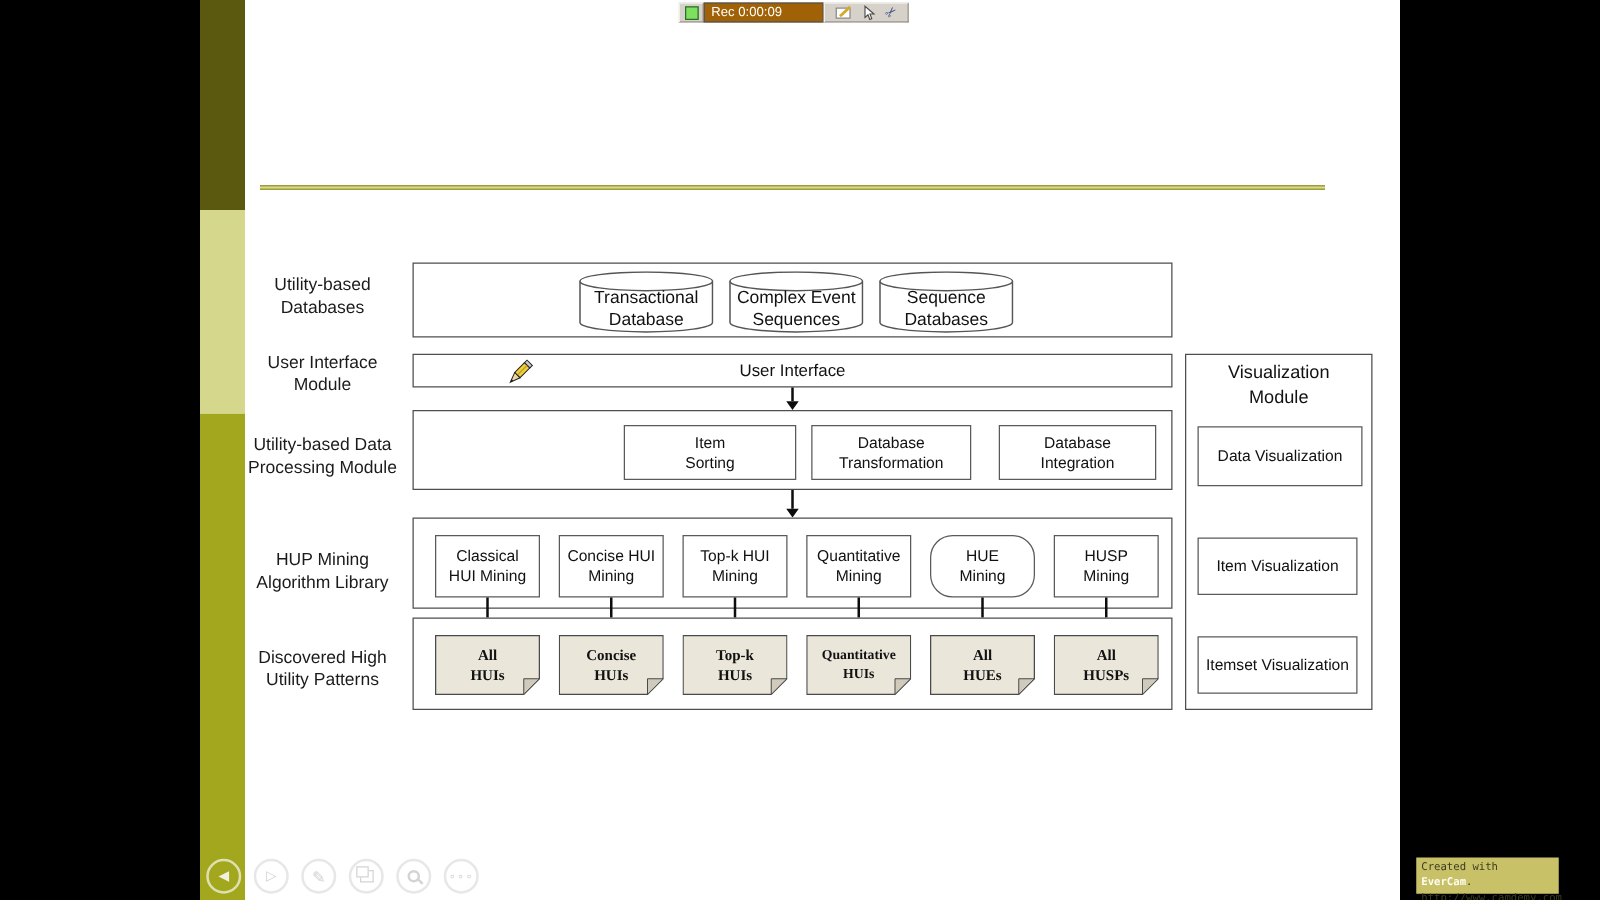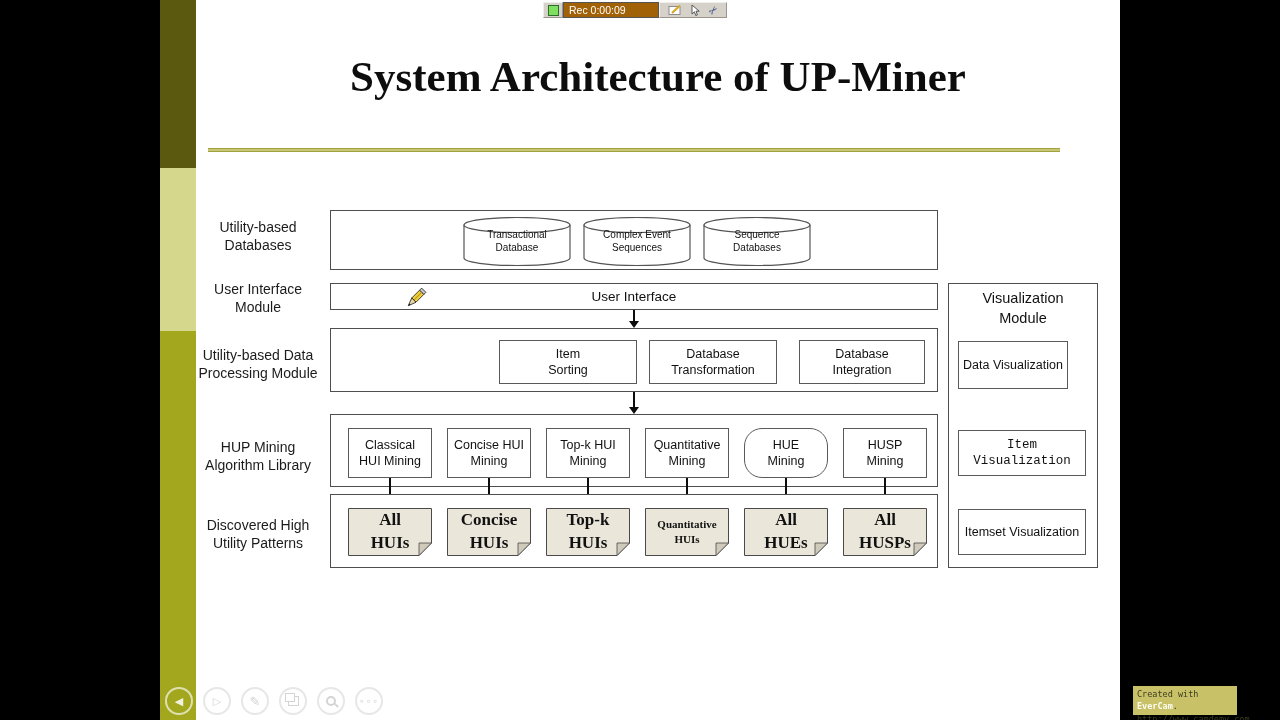--- a/index.html
+++ b/index.html
@@ -63,7 +63,6 @@
   <div class="abs strip" style="top:168px;height:163px;background:#d5d88c;"></div>
   <div class="abs strip" style="top:331px;height:389px;background:#a2a71e;"></div>
 
-  <div id="slide-title" class="abs">System Architecture of UP-Miner</div>
   <div id="title-rule" class="abs"></div>
 
   <div class="abs rowlabel pre" style="left:196px;top:218px;width:124px;">Utility-based

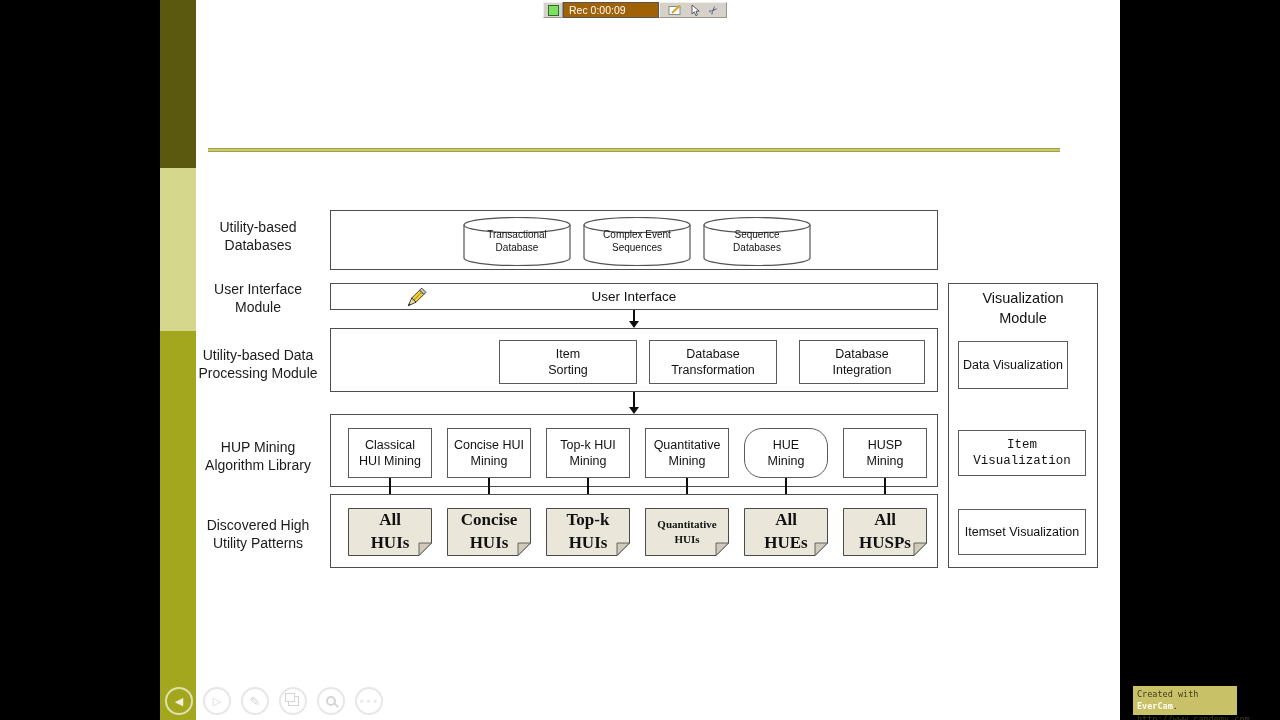--- a/index.html
+++ b/index.html
@@ -20,7 +20,7 @@
   .ibox{border:1px solid #5a5a5a;background:#fff;box-sizing:border-box;display:flex;
         align-items:center;justify-content:center;text-align:center;
         font-size:12.5px;line-height:1.3;color:#111;}
-  .cyl-label{top:12px;left:0;width:100%;text-align:center;font-size:10px;line-height:1.25;color:#111;}
+  .cyl-label{top:12px;left:0;width:100%;text-align:center;font-size:14px;line-height:1.25;color:#111;}
   .vline{width:2px;background:#0d0d0d;}
   .ahead{width:0;height:0;border-left:5px solid transparent;border-right:5px solid transparent;
          border-top:7px solid #0d0d0d;}

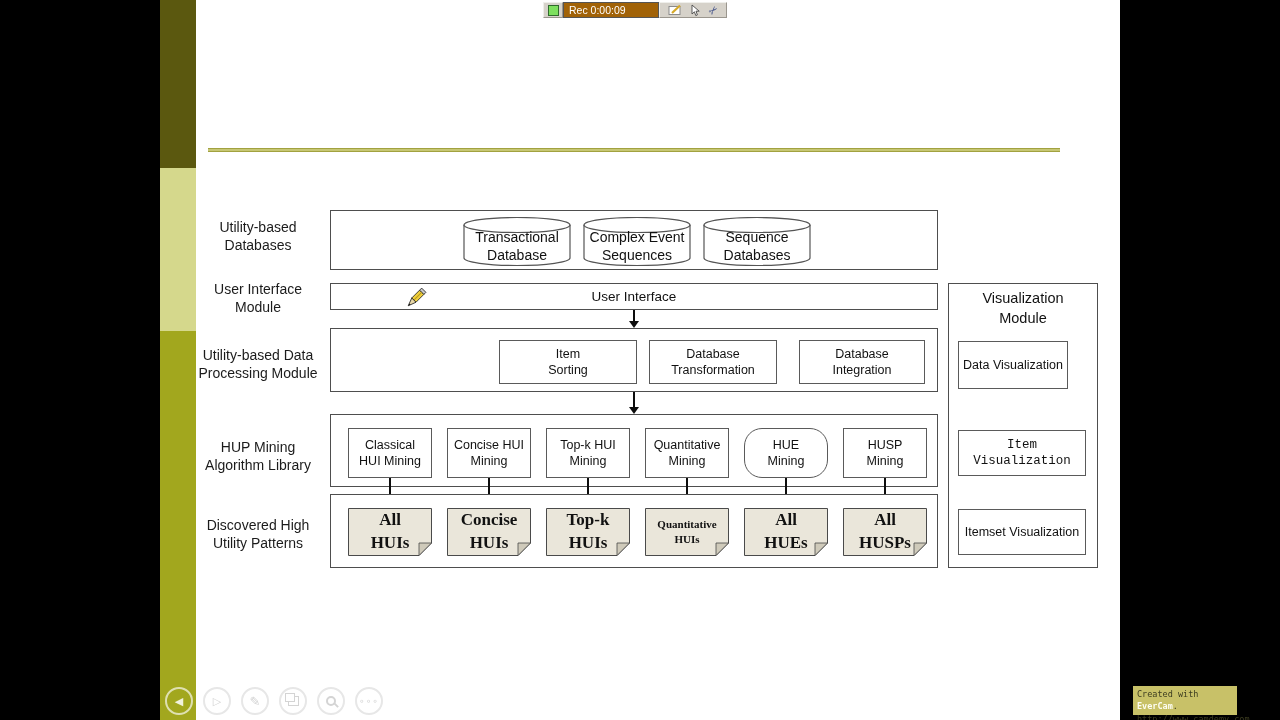--- a/index.html
+++ b/index.html
@@ -200,7 +200,7 @@
   <div class="abs frame" style="left:948px;top:283px;width:150px;height:285px;"></div>
   <div class="abs viz-title pre" style="left:948px;top:289px;width:150px;">Visualization
 Module</div>
-  <div class="abs ibox" style="left:958px;top:341px;width:110px;height:48px;">Data Visualization</div>
+  <div class="abs ibox" style="left:958px;top:341px;width:132px;height:48px;">Data Visualization</div>
   <div class="abs ibox" style="left:958px;top:430px;width:128px;height:46px;font-family:Liberation Mono, monospace;">Item Visualization</div>
   <div class="abs ibox" style="left:958px;top:509px;width:128px;height:46px;">Itemset Visualization</div>
 

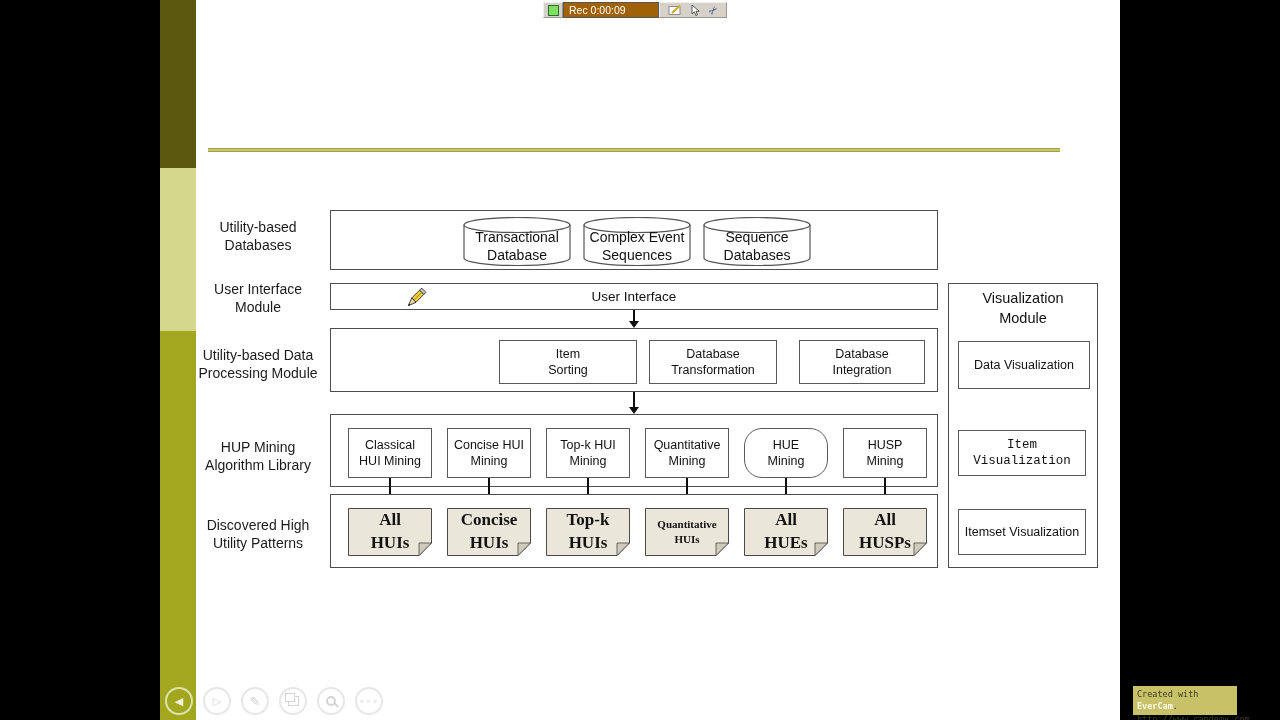--- a/index.html
+++ b/index.html
@@ -201,7 +201,7 @@
   <div class="abs viz-title pre" style="left:948px;top:289px;width:150px;">Visualization
 Module</div>
   <div class="abs ibox" style="left:958px;top:341px;width:132px;height:48px;">Data Visualization</div>
-  <div class="abs ibox" style="left:958px;top:430px;width:128px;height:46px;font-family:Liberation Mono, monospace;">Item Visualization</div>
+  <div class="abs ibox" style="left:958px;top:430px;width:128px;height:46px;">Item Visualization</div>
   <div class="abs ibox" style="left:958px;top:509px;width:128px;height:46px;">Itemset Visualization</div>
 
   <svg class="abs" style="left:403px;top:285px;" width="26" height="26" viewBox="0 0 26 26">

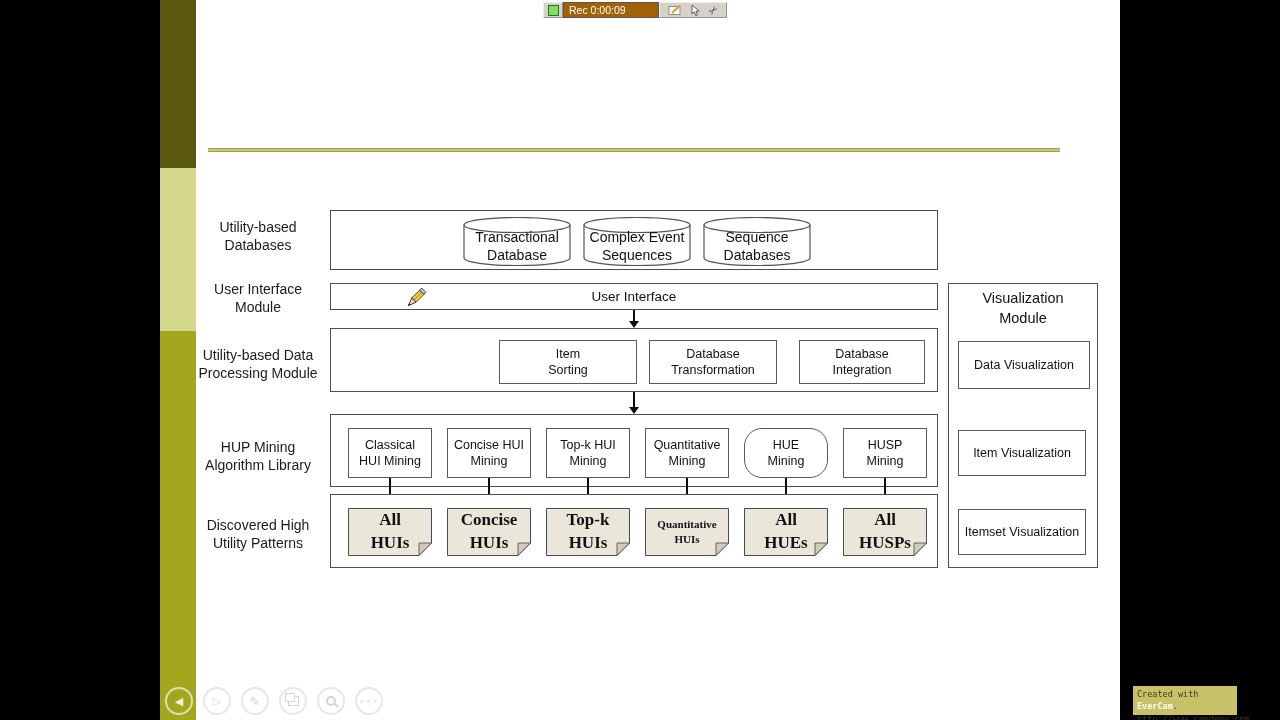--- a/index.html
+++ b/index.html
@@ -25,7 +25,7 @@
   .ahead{width:0;height:0;border-left:5px solid transparent;border-right:5px solid transparent;
          border-top:7px solid #0d0d0d;}
   .note-label{left:0;top:0;width:100%;height:100%;display:flex;align-items:center;justify-content:center;
-    text-align:center;font-family:"Liberation Serif",serif;font-weight:bold;font-size:17px;line-height:1.35;color:#111;}
+    text-align:center;font-family:"Liberation Serif",serif;font-weight:bold;font-size:12px;line-height:1.35;color:#111;}
   .viz-title{font-size:14.5px;line-height:1.35;text-align:center;color:#111;}
   
   #recbar{left:543px;top:2px;height:16px;display:flex;font-size:10.5px;}

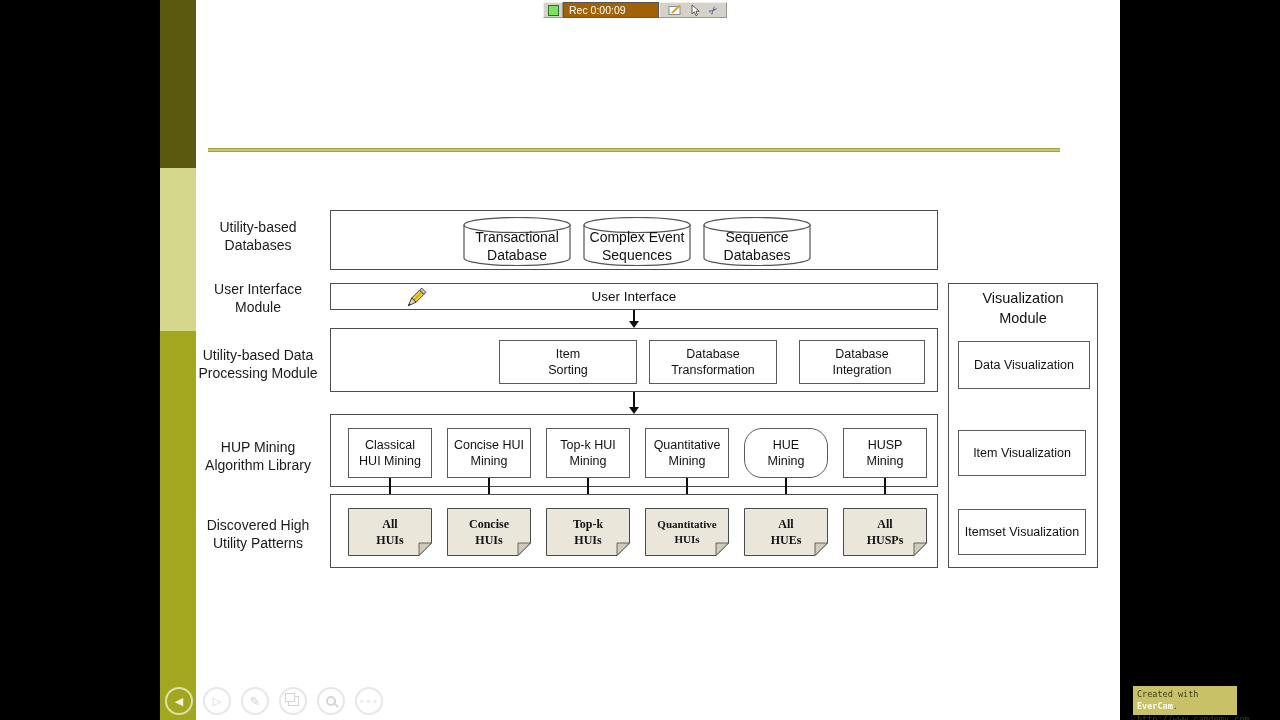--- a/index.html
+++ b/index.html
@@ -47,7 +47,7 @@
   .icon-zoom::after{content:"";position:absolute;width:6px;height:2px;background:#d4d4d4;
       transform:rotate(45deg);right:-5px;bottom:-2px;}
   
-  #watermark{left:1133px;top:686px;width:104px;height:29px;background:#c8c168;
+  #watermark{left:1133px;top:686px;width:114px;height:29px;background:#c8c168;
      font-family:"DejaVu Sans Mono",monospace;font-size:8.5px;line-height:1.45;
      padding:2px 4px;box-sizing:border-box;color:#3c3c20;}
   #watermark b{color:#fdfdf2;}

